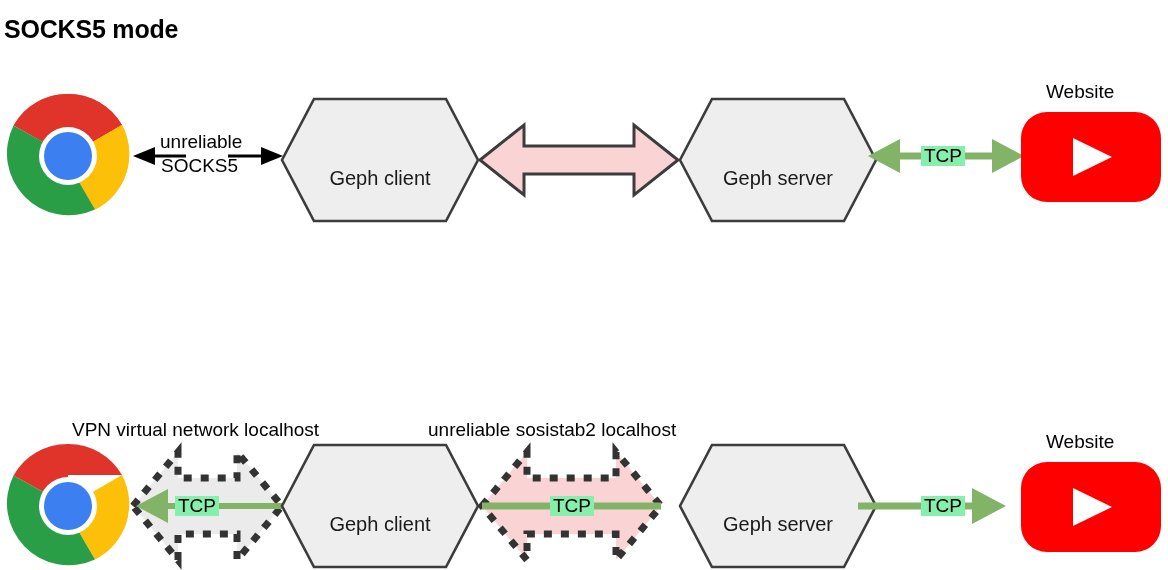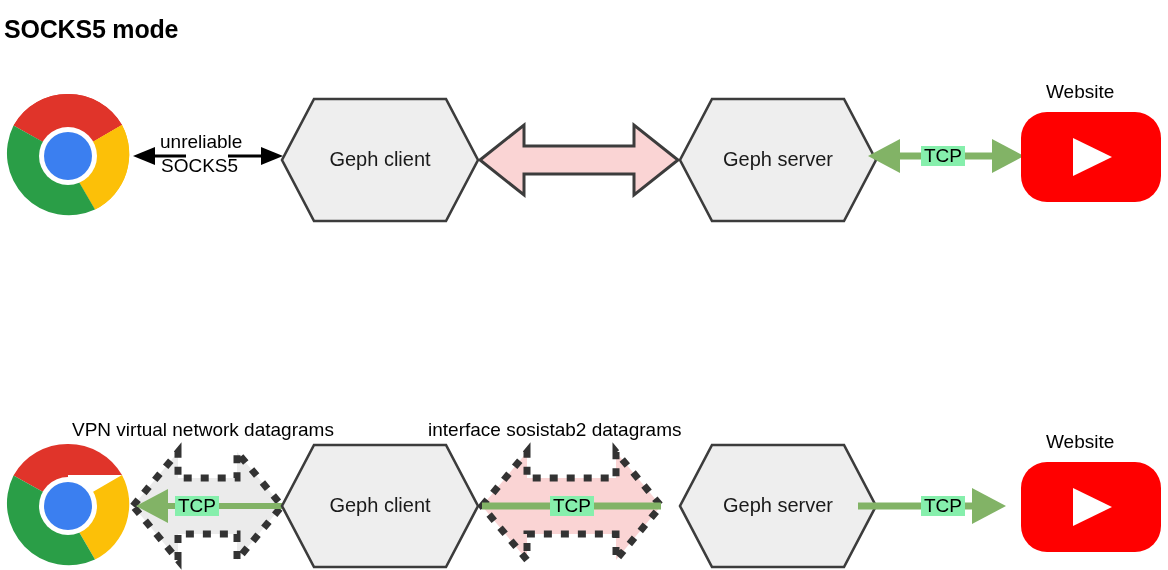--- a/index.html
+++ b/index.html
@@ -44,6 +44,7 @@
     color: #1a1a1a;
     white-space: nowrap;
     text-align: center;
+    margin-top: 19px;
   }
   .tcp-label {
     position: absolute;

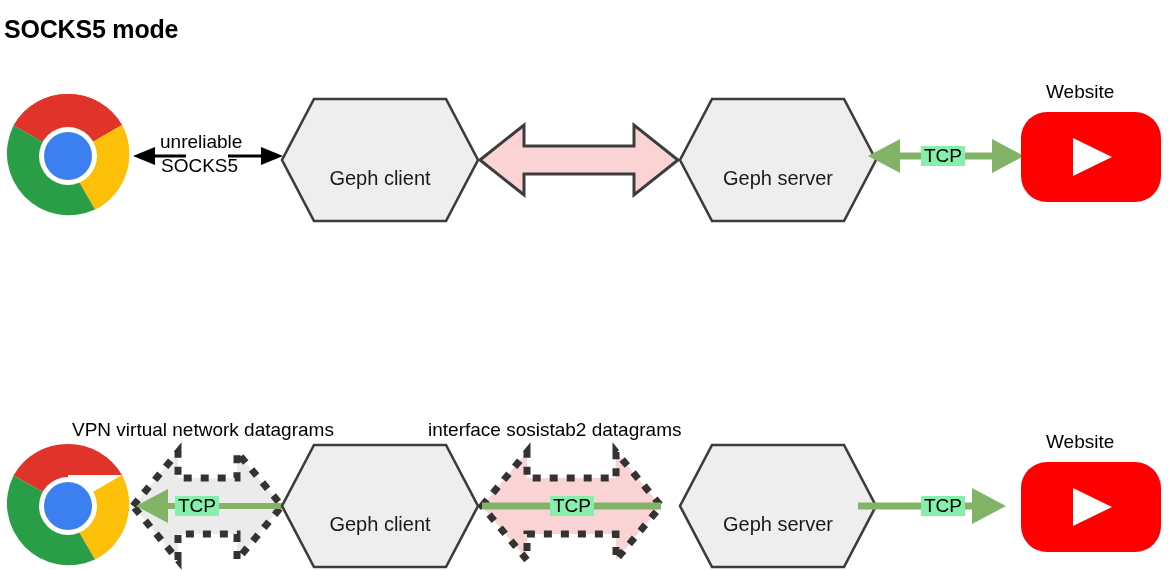--- a/index.html
+++ b/index.html
@@ -169,7 +169,7 @@
 
   <div class="caption" style="left:1046px; top:81px;">Website</div>
 
-  <div class="caption" style="left:72px; top:419px;">VPN virtual network datagrams</div>
+  <div class="caption" style="left:72px; top:419px;">VPN virtual network localhost</div>
 
   <div class="tcp-label" style="left:175px; top:496px;">TCP</div>
 

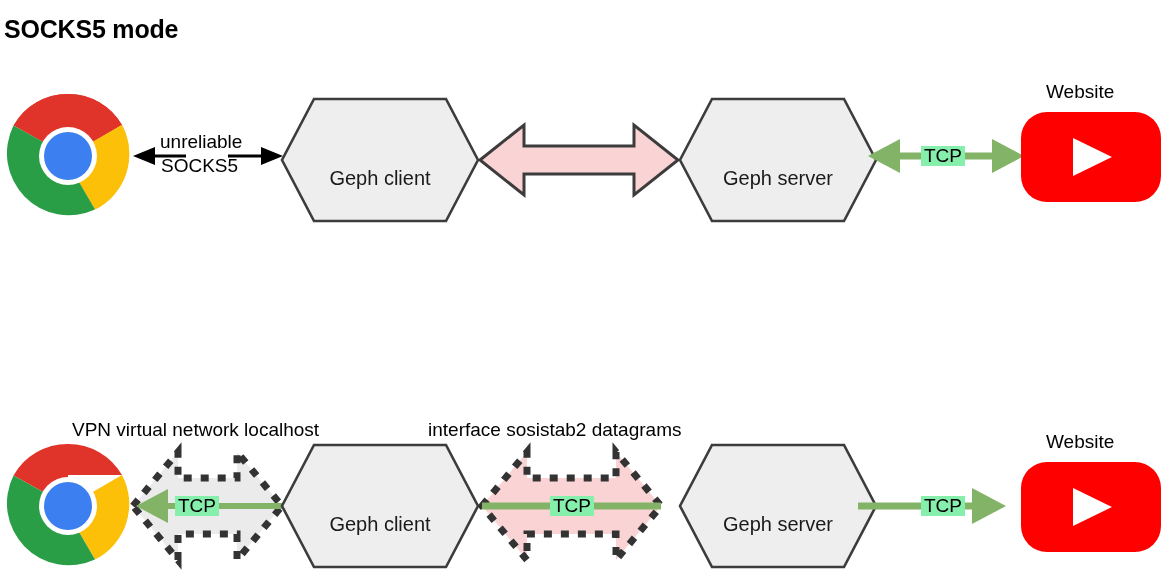--- a/index.html
+++ b/index.html
@@ -175,7 +175,7 @@
 
   <div class="node-label" style="left:282px; top:494px; width:196px;">Geph client</div>
 
-  <div class="caption" style="left:428px; top:419px;">interface sosistab2 datagrams</div>
+  <div class="caption" style="left:428px; top:419px;">unreliable sosistab2 localhost</div>
 
   <div class="tcp-label" style="left:550px; top:496px;">TCP</div>
 

